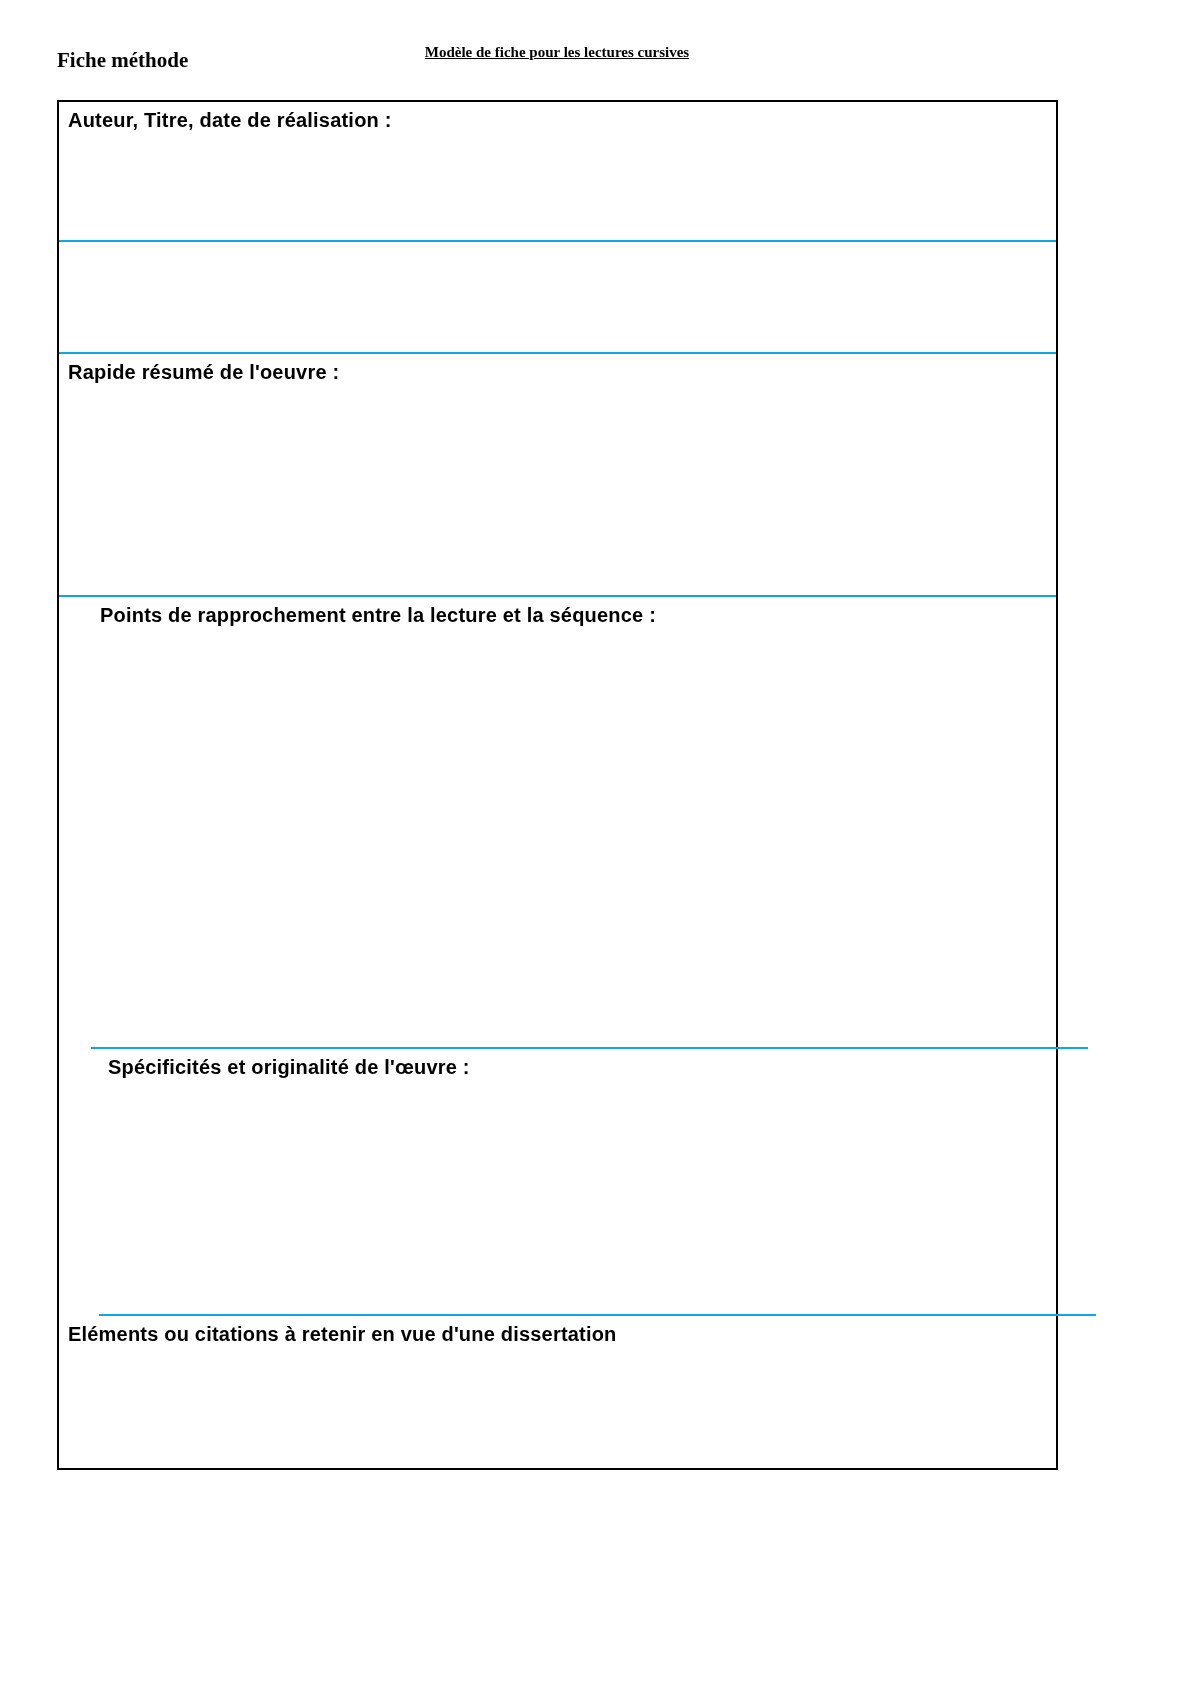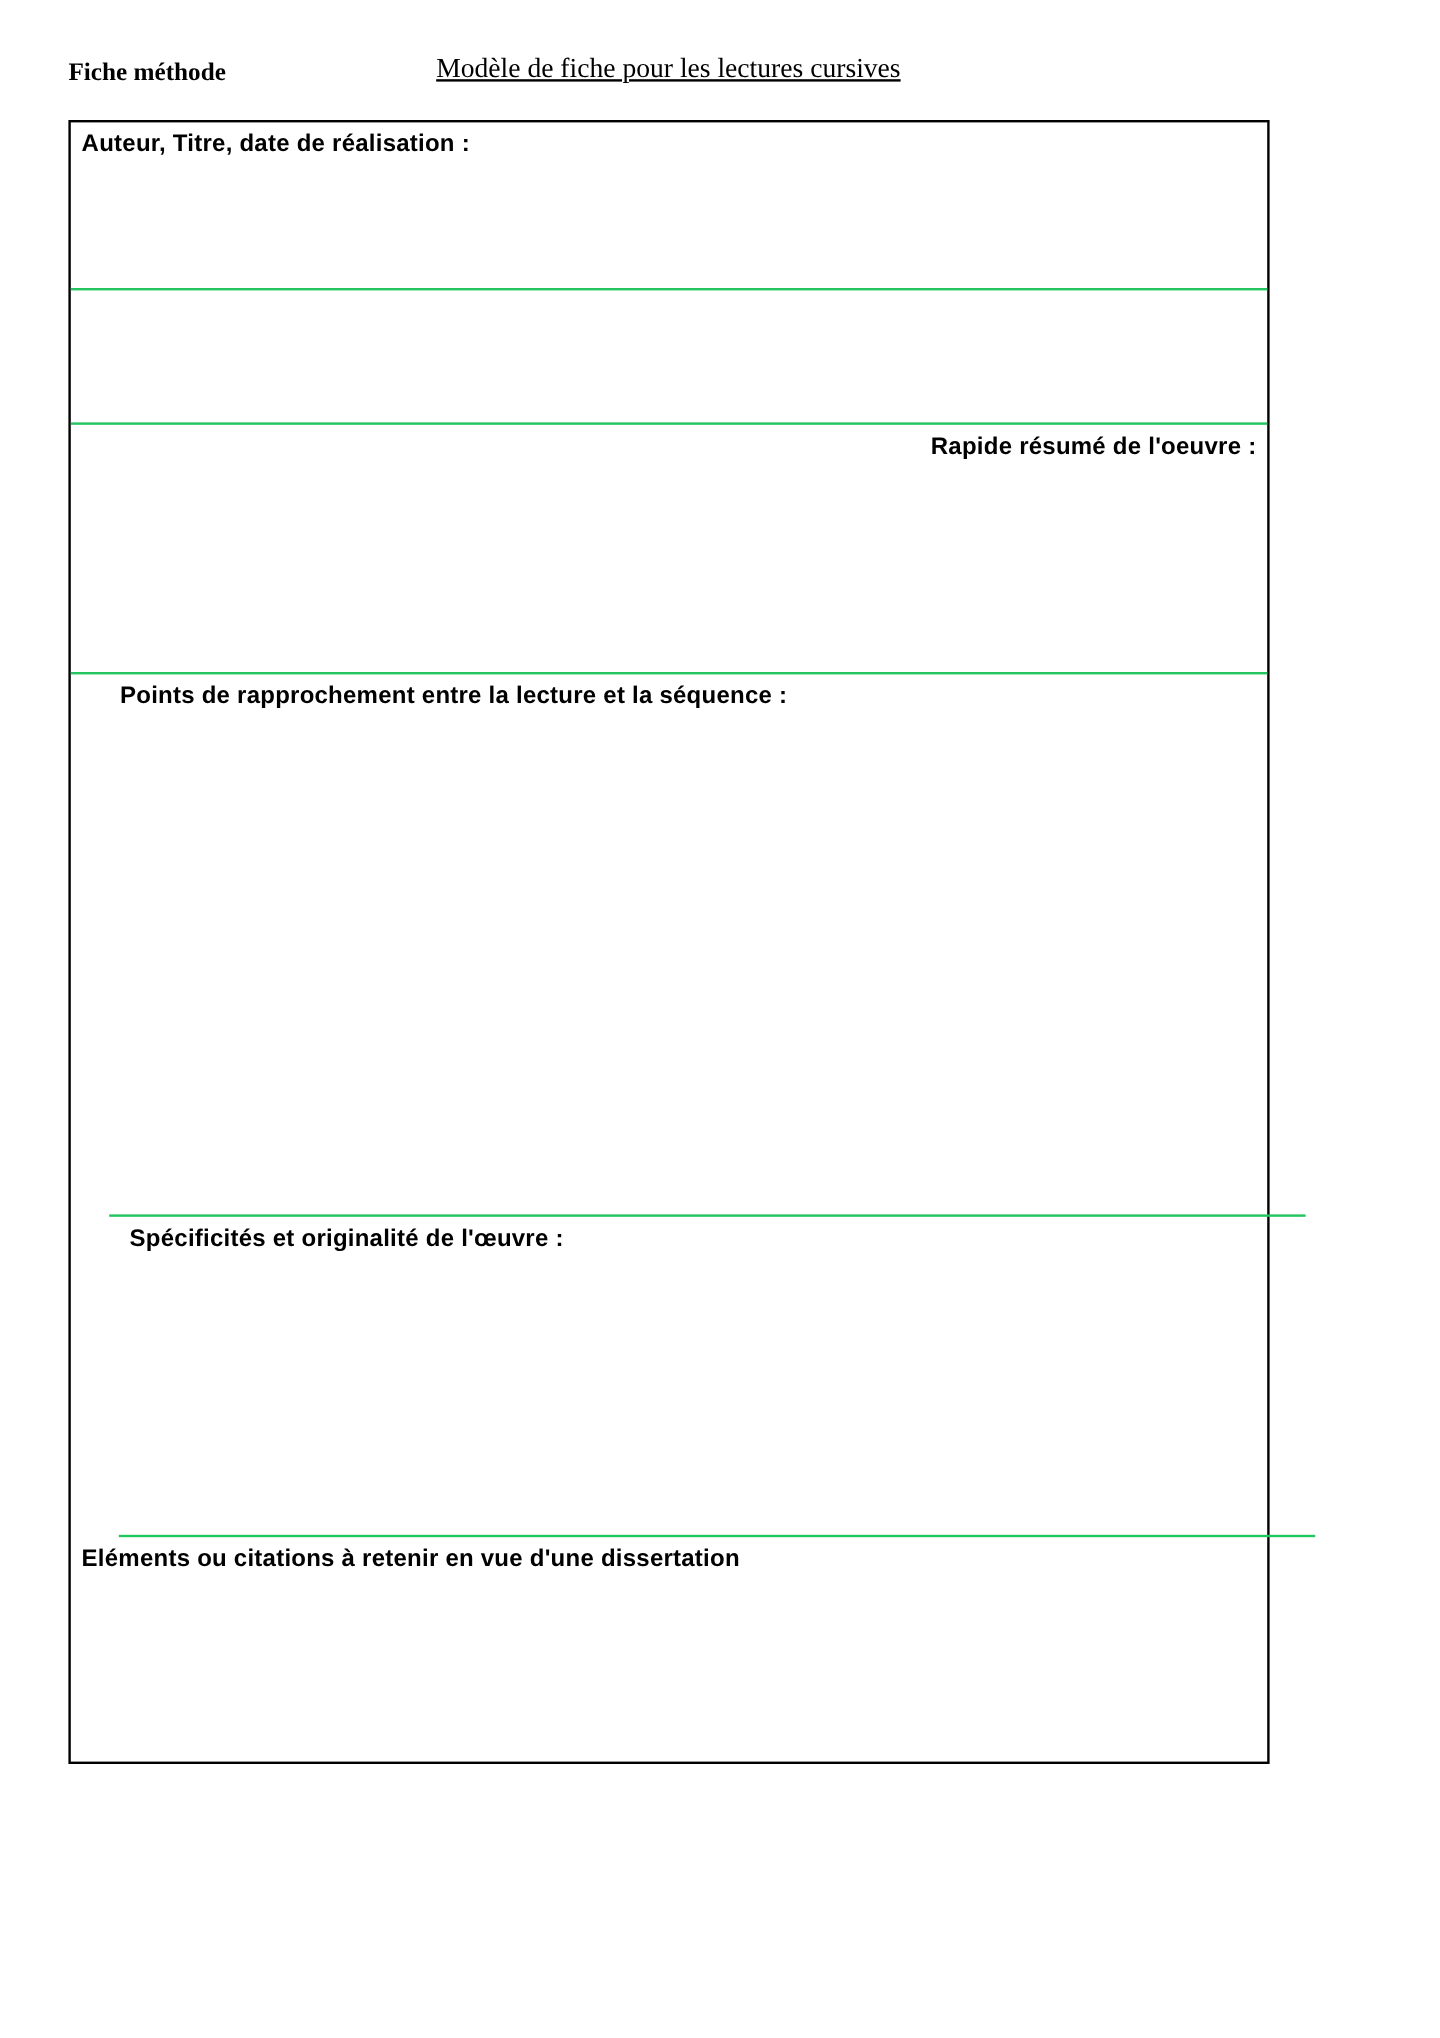--- a/index.html
+++ b/index.html
@@ -38,8 +38,8 @@
     top: 0;
     text-align: center;
     font-family: "Liberation Serif", serif;
-    font-size: 23px;
-    font-weight: 400;
+    font-size: 15px;
+    font-weight: 700;
     text-decoration: underline;
     white-space: nowrap;
   }

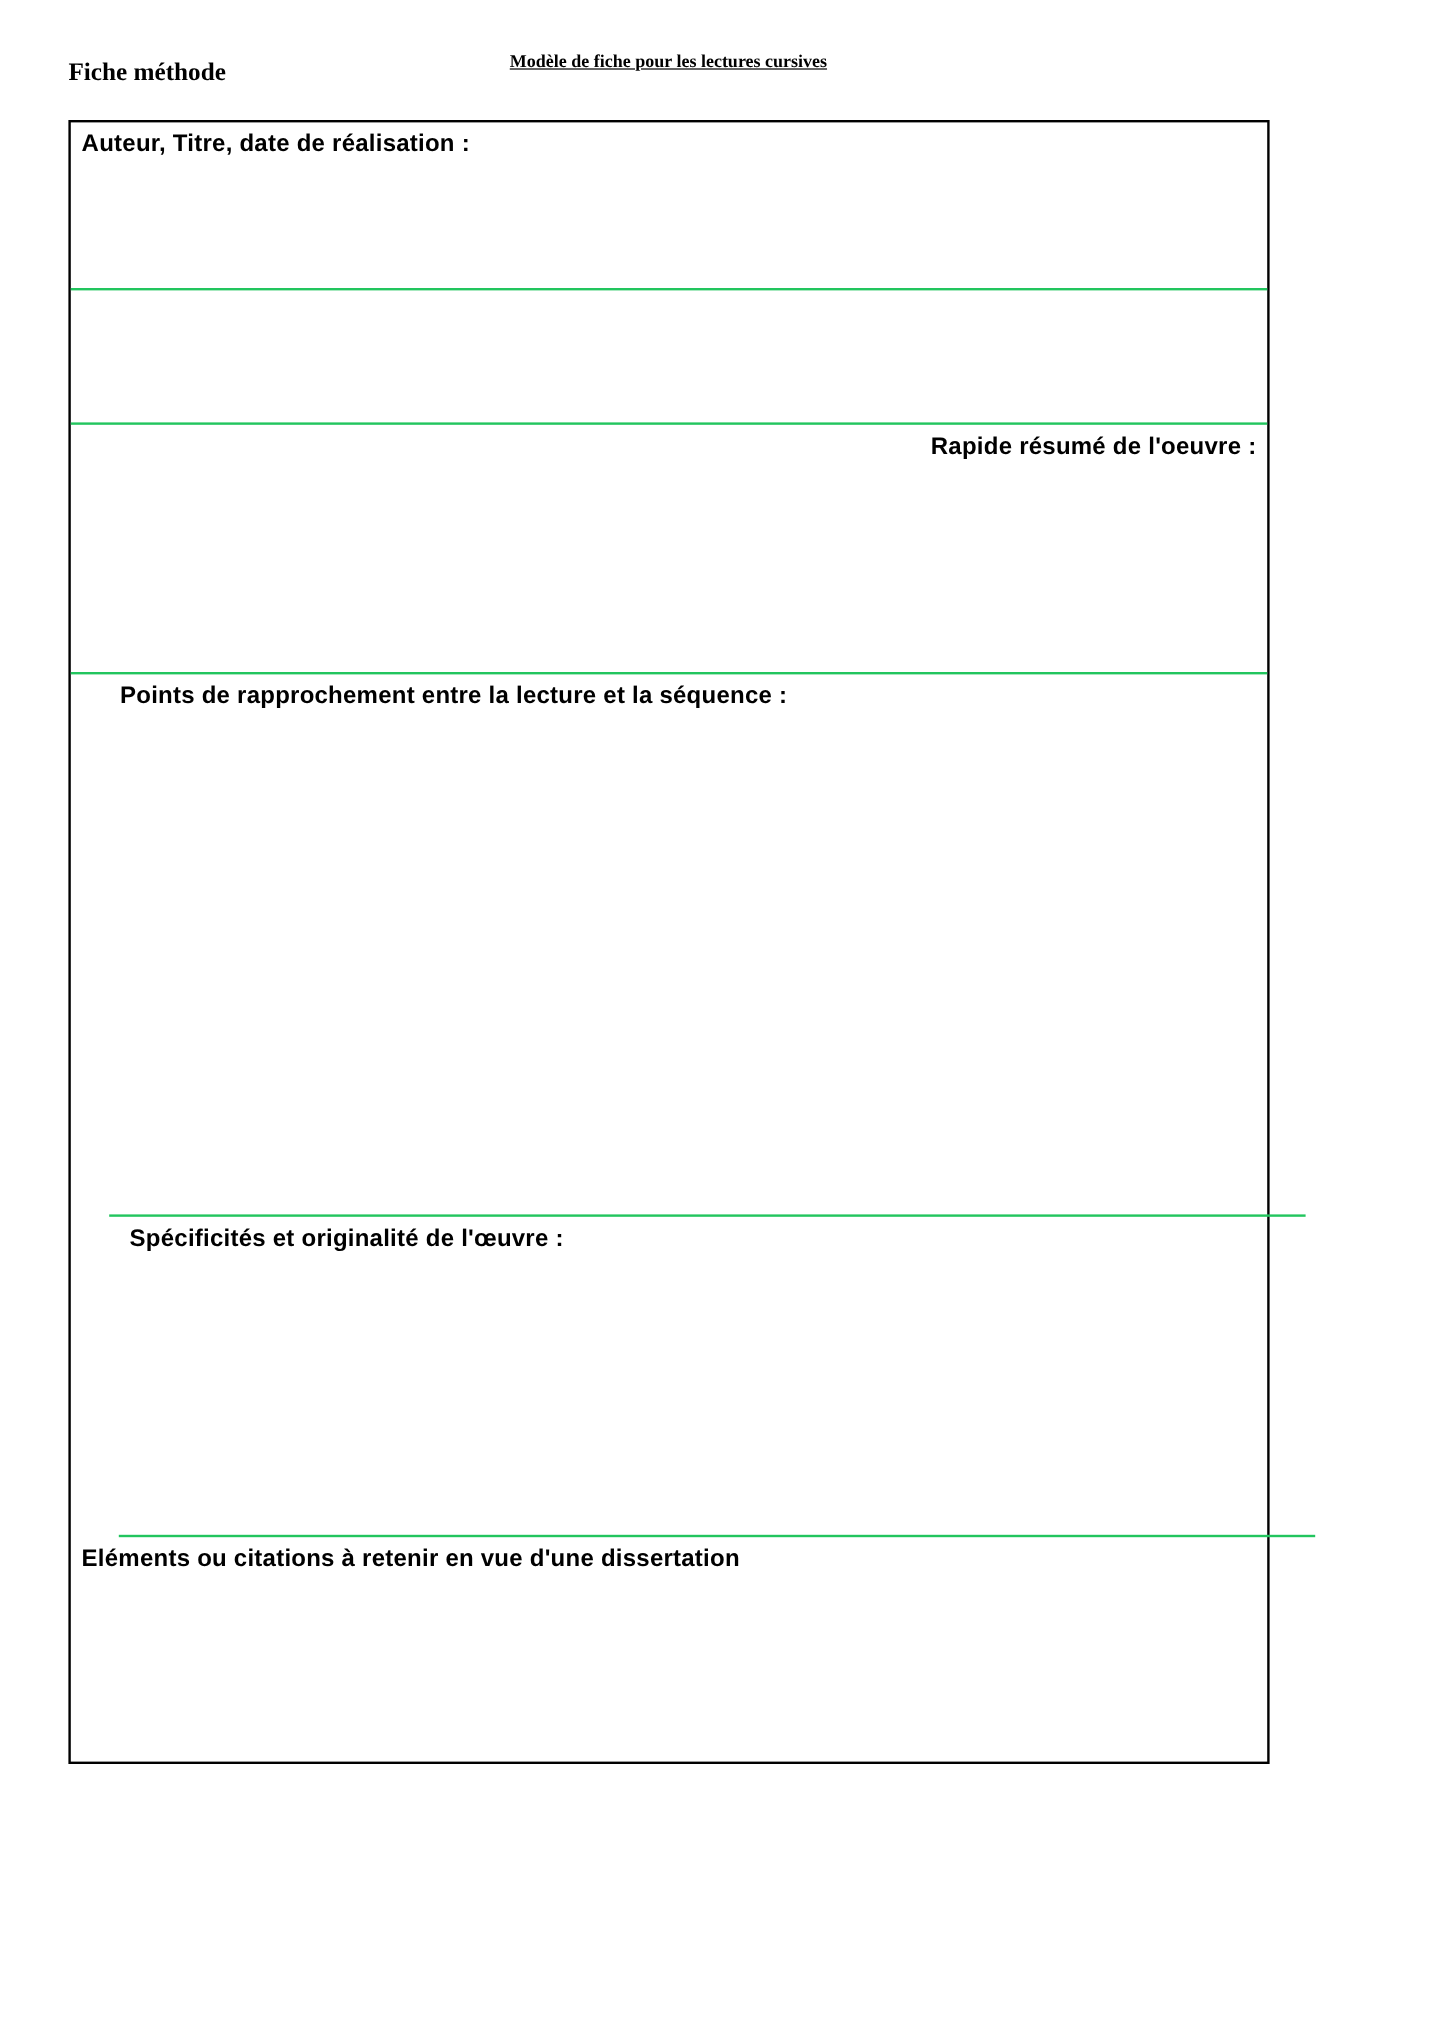--- a/index.html
+++ b/index.html
@@ -53,7 +53,7 @@
   }
   .form-row {
     width: 100%;
-    border-bottom: 2px solid #22c55e;
+    border-bottom: 2px solid #0ea5e9;
     padding: 7px 9px;
   }
   .form-row:last-child {

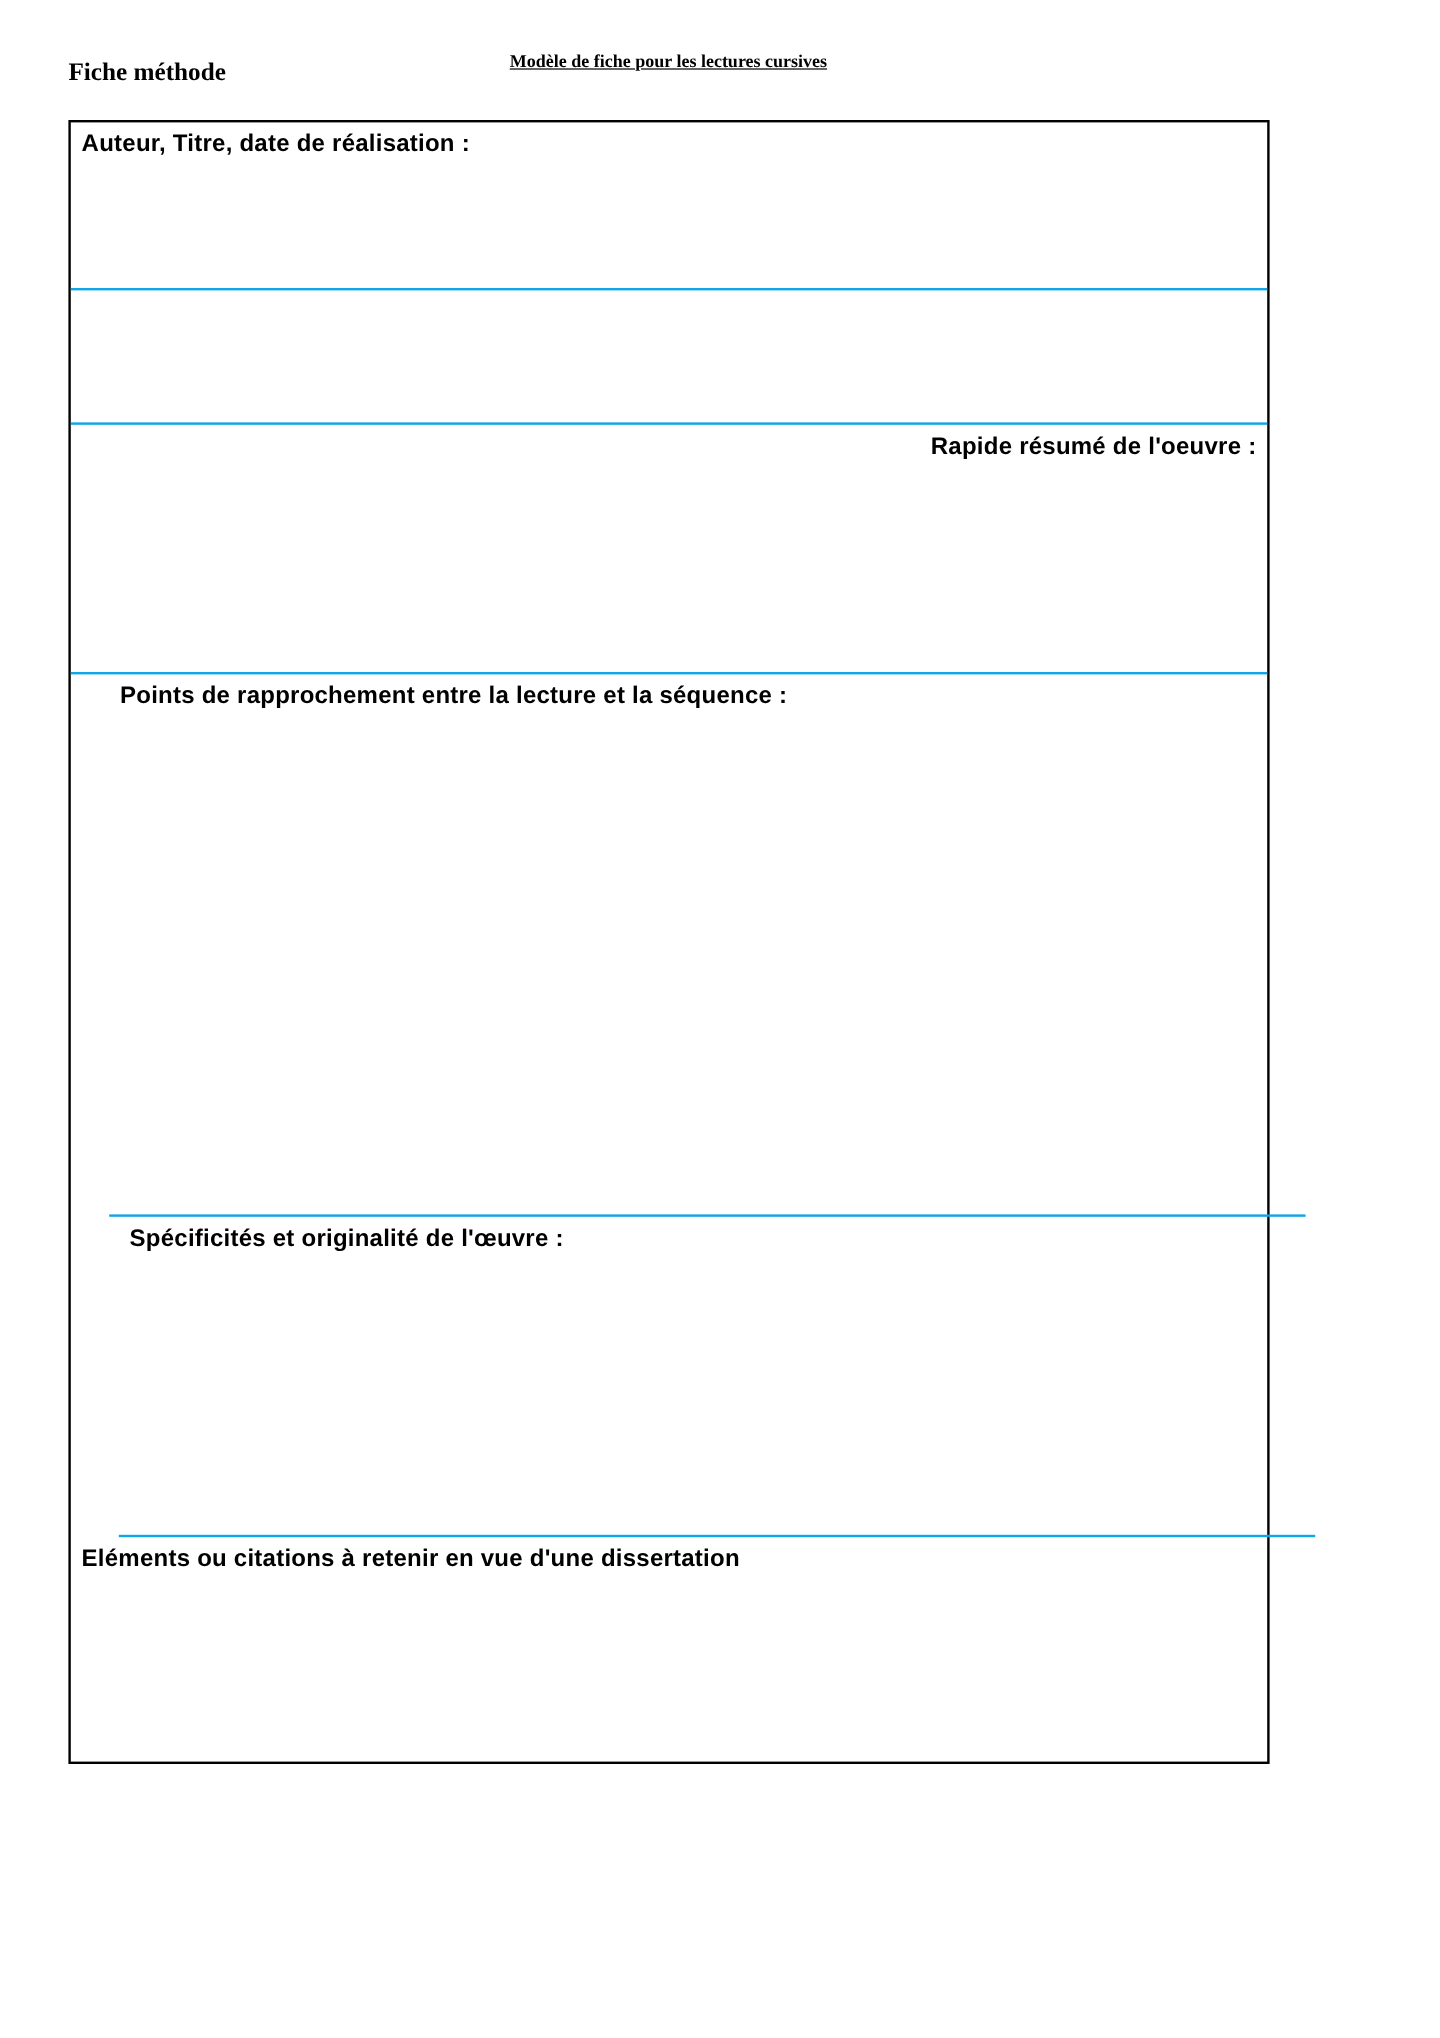--- a/index.html
+++ b/index.html
@@ -61,7 +61,7 @@
   }
   .row-auteur        { height: 140px; }
   .row-mouvement     { height: 112px; }
-  .row-resume        { height: 208px; text-align: right; }
+  .row-resume        { height: 243px; }
   .row-rapprochement { height: 452px; margin-left: 32px; }
   .row-specificites  { height: 267px; margin-left: 40px; }
   .row-citations     { height: 154px; }

